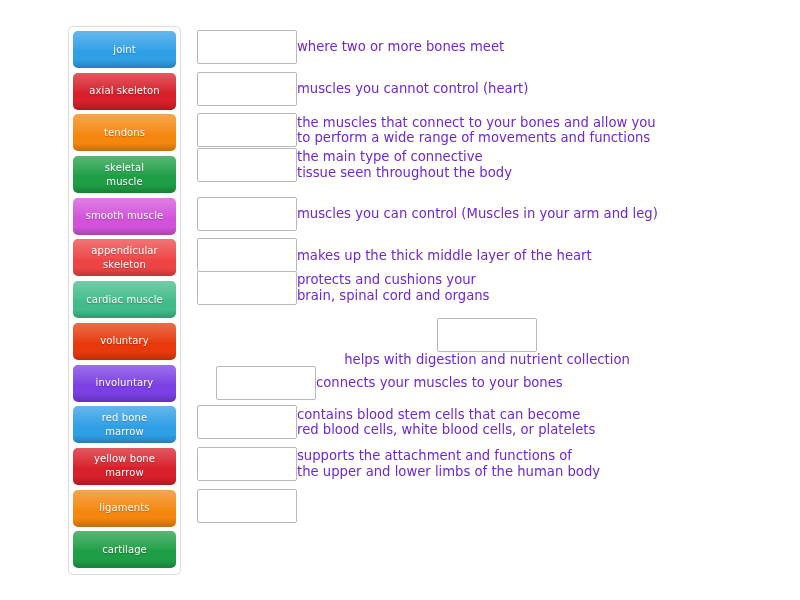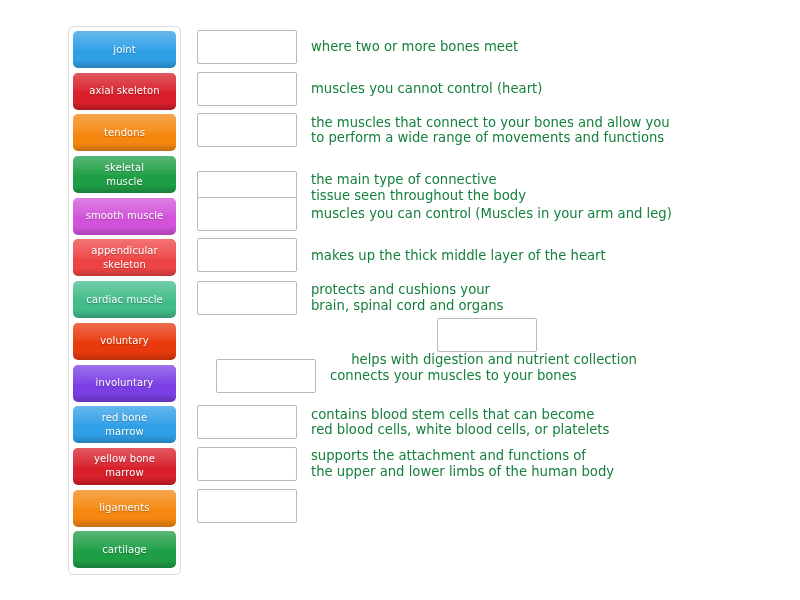--- a/index.html
+++ b/index.html
@@ -109,8 +109,7 @@
   }
   .definition {
     flex: 1 1 auto;
-    margin-left: 14px;
-    color: #15803d;
+    color: #6d28d9;
     font-size: 13.2px;
     line-height: 15.5px;
     white-space: pre-line;

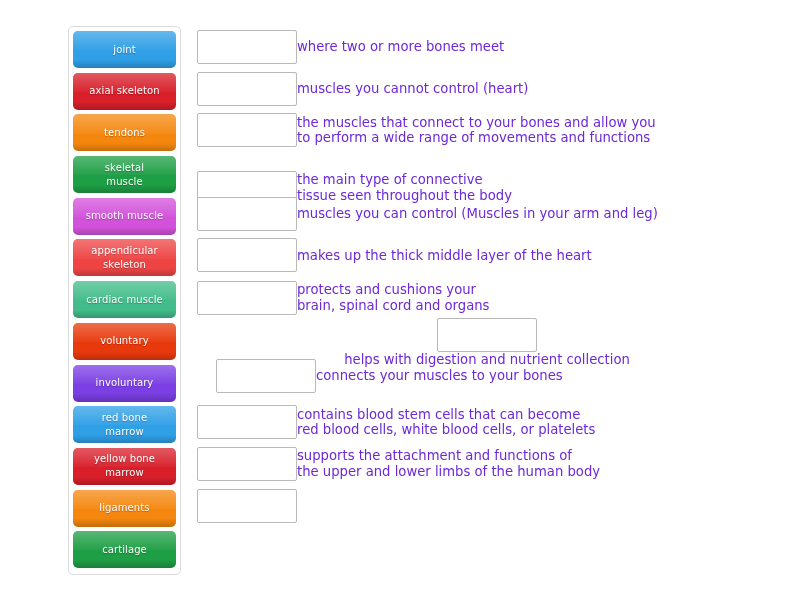--- a/index.html
+++ b/index.html
@@ -181,7 +181,7 @@
         <div class="definition">the muscles that connect to your bones and allow you
 to perform a wide range of movements and functions</div>
       </div>
-      <div class="row" style="top: 141px; align-items: center;">
+      <div class="row" style="top: 118px; align-items: center;">
         <div class="dropzone"></div>
         <div class="definition">the main type of connective
 tissue seen throughout the body</div>

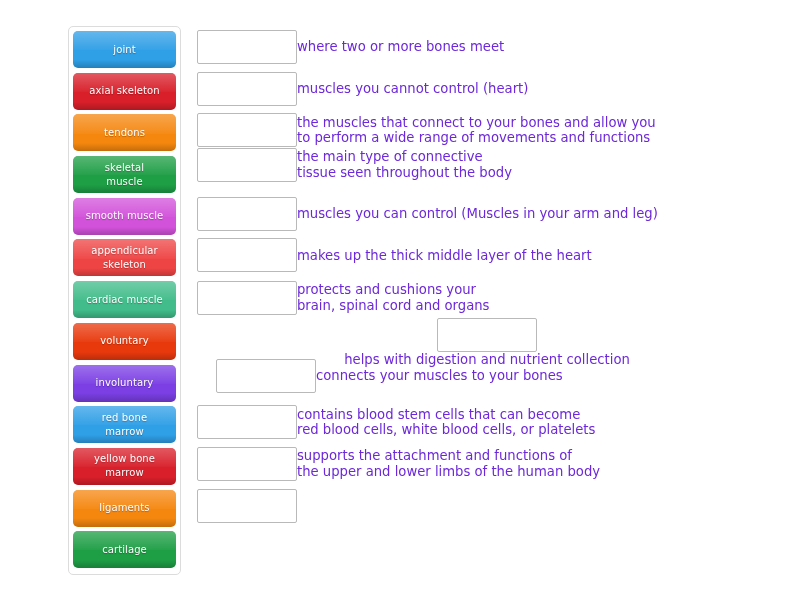--- a/index.html
+++ b/index.html
@@ -194,7 +194,7 @@
         <div class="dropzone"></div>
         <div class="definition">muscles you can control (Muscles in your arm and leg)</div>
       </div>
-      <div class="row" style="top: 251px;">
+      <div class="row" style="top: 241px;">
         <div class="dropzone"></div>
         <div class="definition">protects and cushions your
 brain, spinal cord and organs</div>

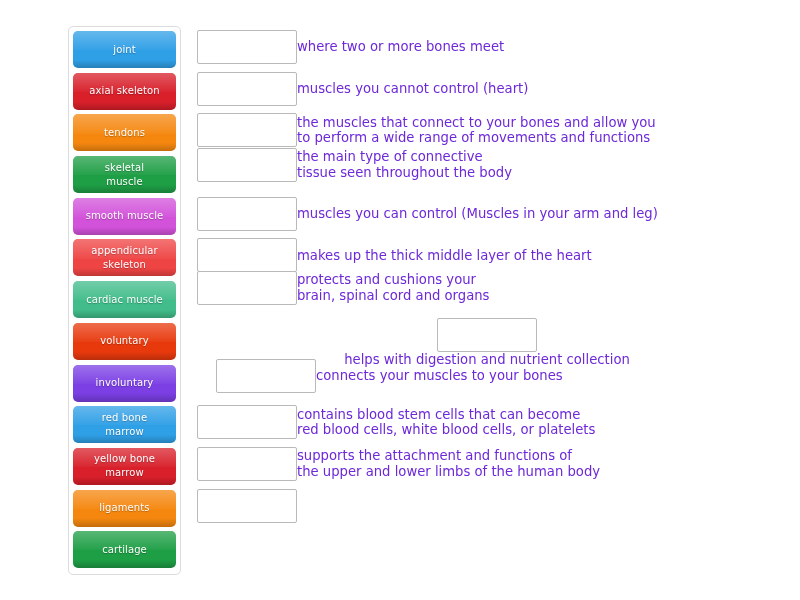--- a/index.html
+++ b/index.html
@@ -203,7 +203,7 @@
         <div class="dropzone"></div>
         <div class="definition">helps with digestion and nutrient collection</div>
       </div>
-      <div class="row" style="top: 329px; padding-left: 19px;">
+      <div class="row" style="top: 336px; padding-left: 19px;">
         <div class="dropzone"></div>
         <div class="definition">connects your muscles to your bones</div>
       </div>

